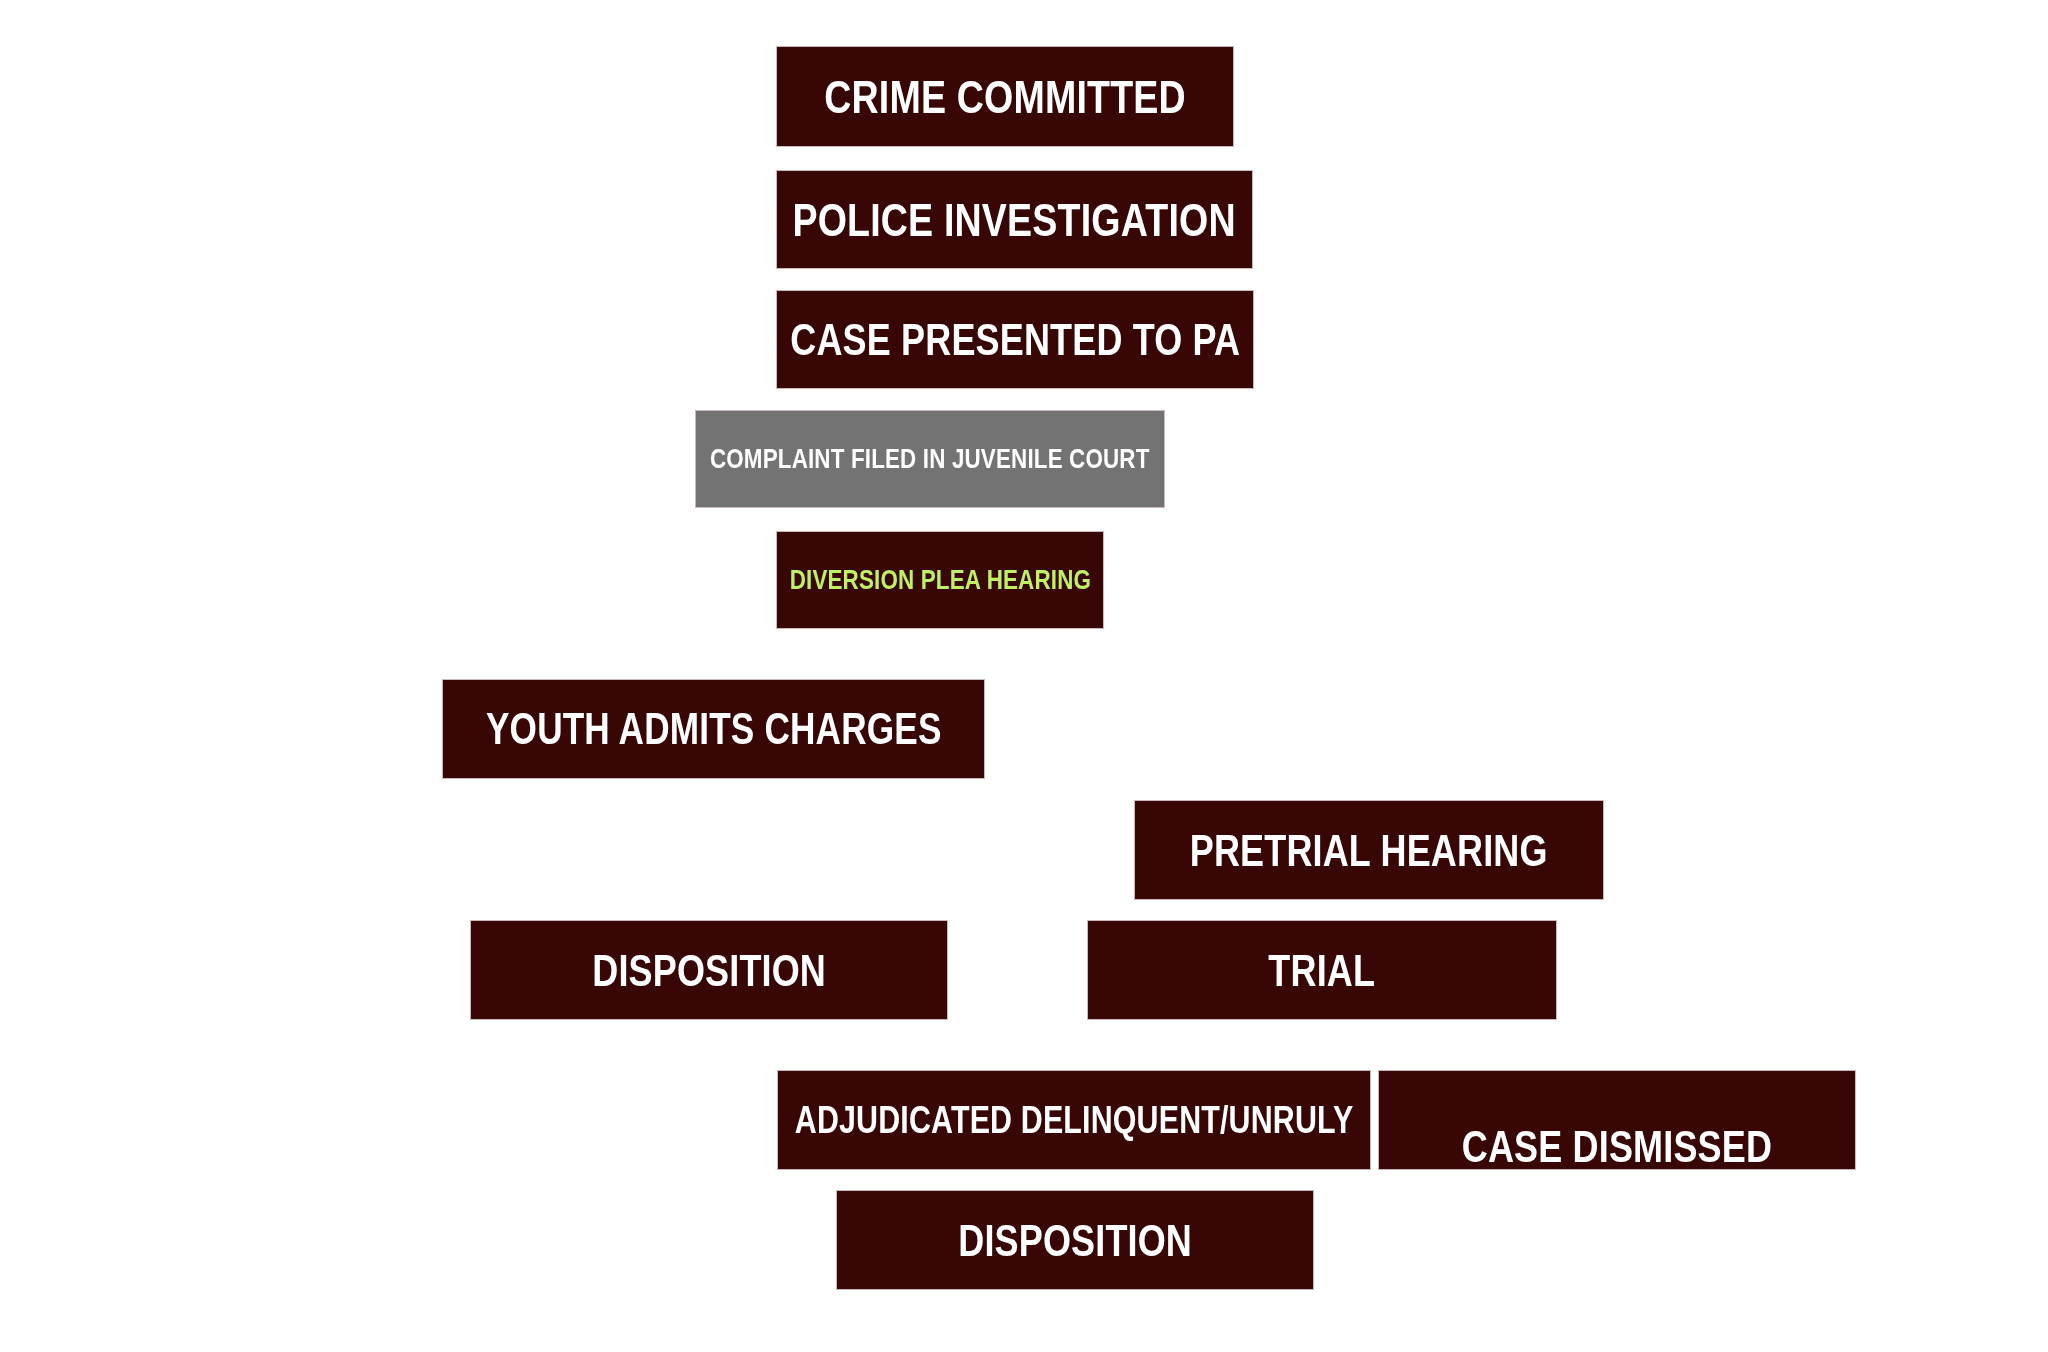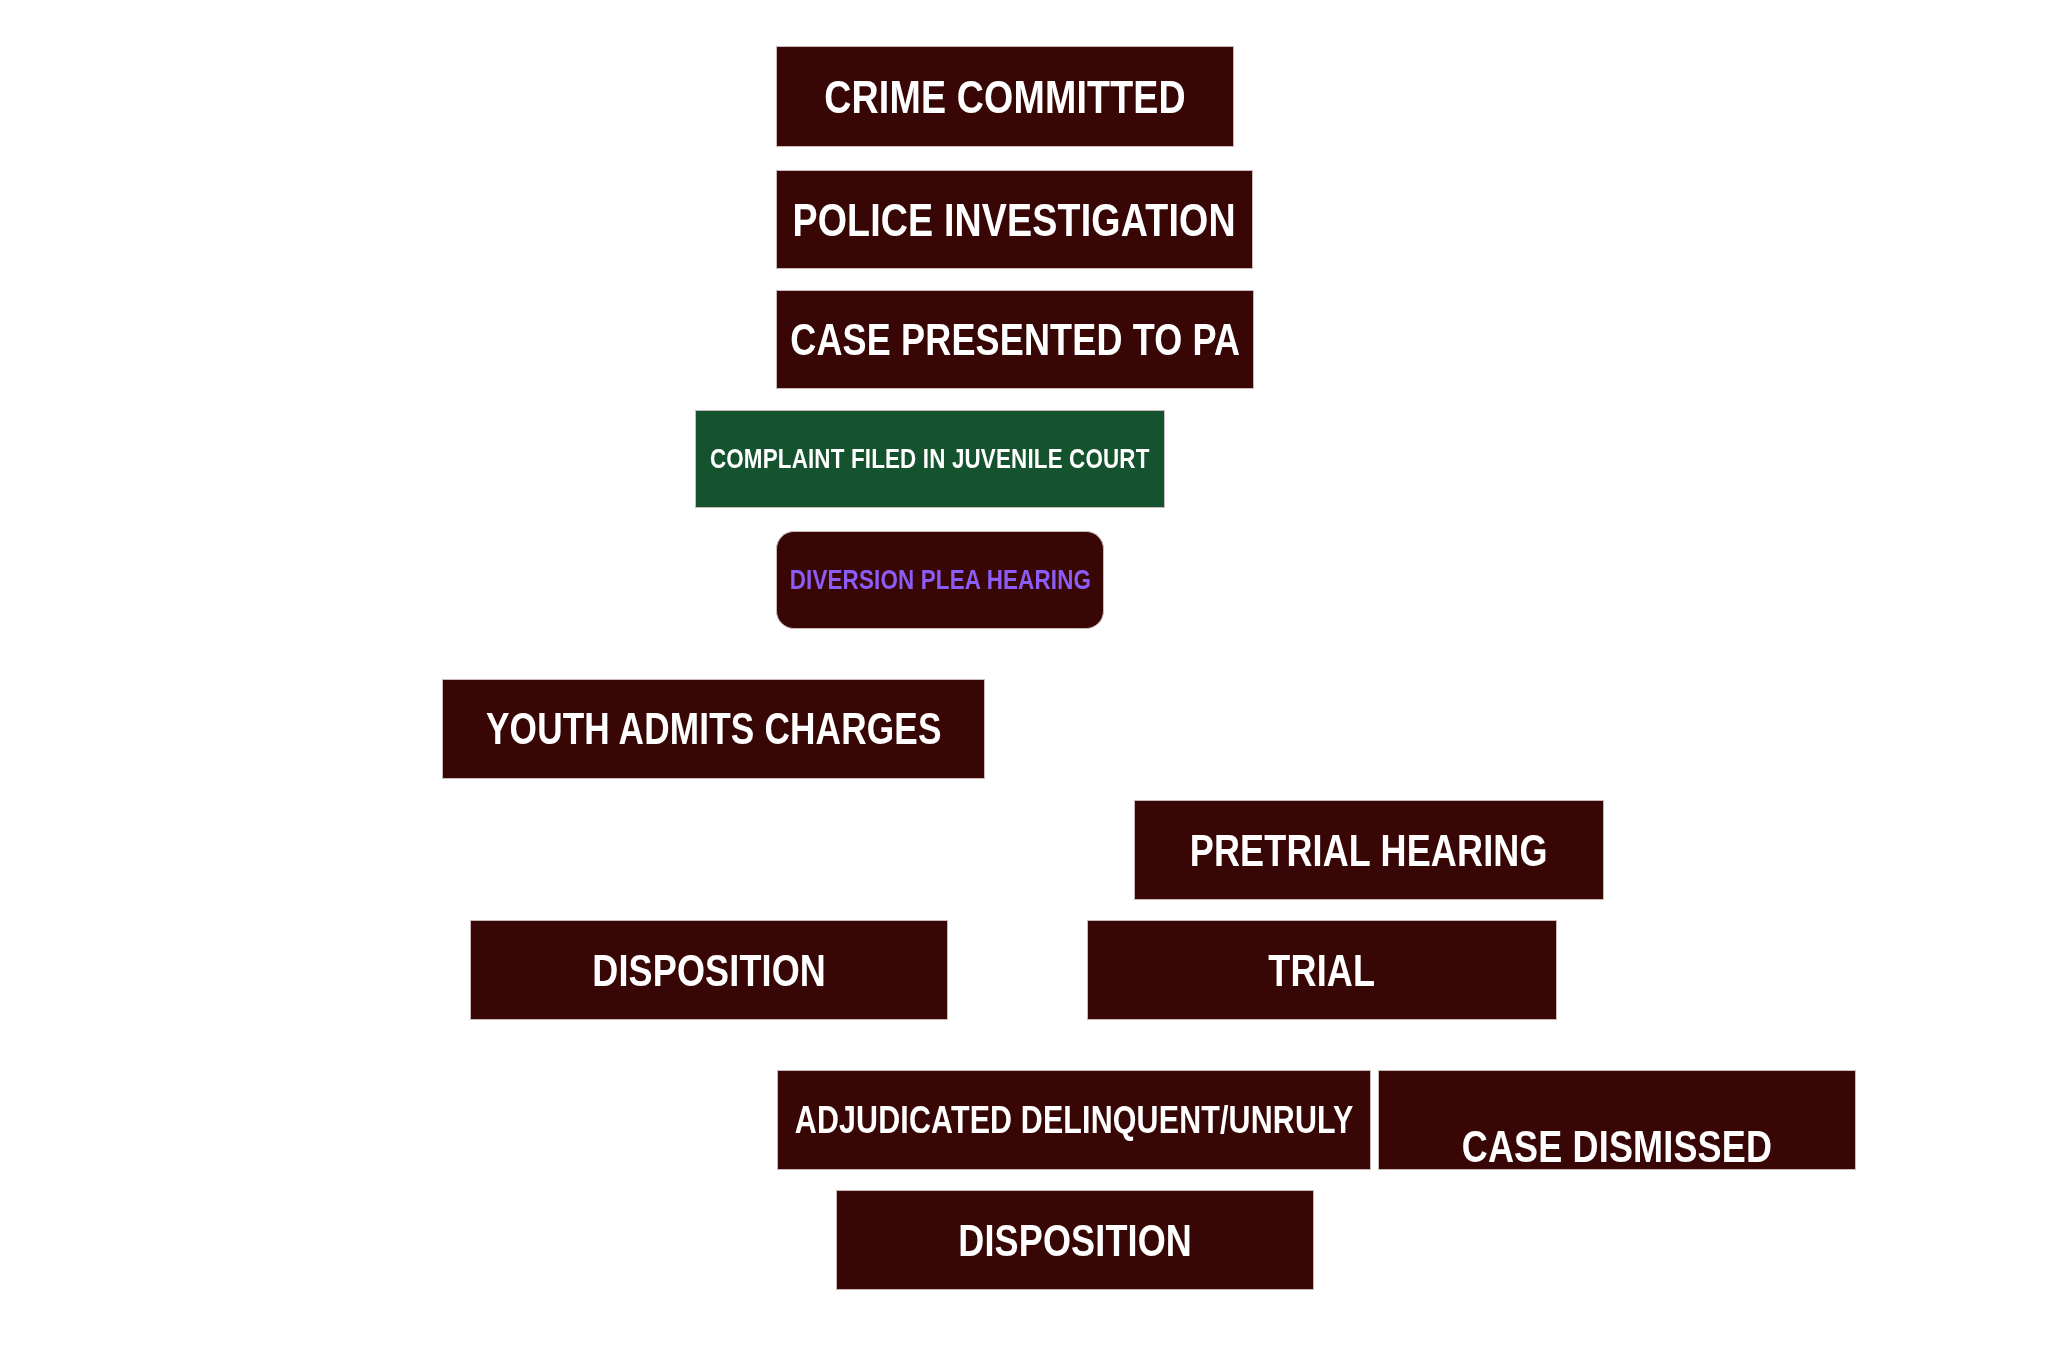--- a/index.html
+++ b/index.html
@@ -60,7 +60,7 @@
     <div class="node fs-lg" style="left: 776px; top: 290px; width: 478px; height: 99px; background: rgb(57, 6, 6); border-color: rgb(201, 185, 185); color: rgb(255, 255, 255);">
       <span class="label" style="font-size: 45px;">CASE PRESENTED TO PA</span>
     </div>
-    <div class="node fs-md" style="left: 695px; top: 410px; width: 470px; height: 98px; background: #14532d; border-color: rgb(201, 185, 185); color: rgb(255, 255, 255);">
+    <div class="node fs-md" style="left: 695px; top: 410px; width: 470px; height: 98px; background: #737373; border-color: rgb(201, 185, 185); color: rgb(255, 255, 255);">
       <span class="label" style="font-size: 28px;">COMPLAINT FILED IN JUVENILE COURT</span>
     </div>
     <div class="node fs-md" style="left: 776px; top: 531px; width: 328px; height: 98px; background: rgb(57, 6, 6); border-color: rgb(201, 185, 185); color: #8b5cf6; border-radius: 18px;">

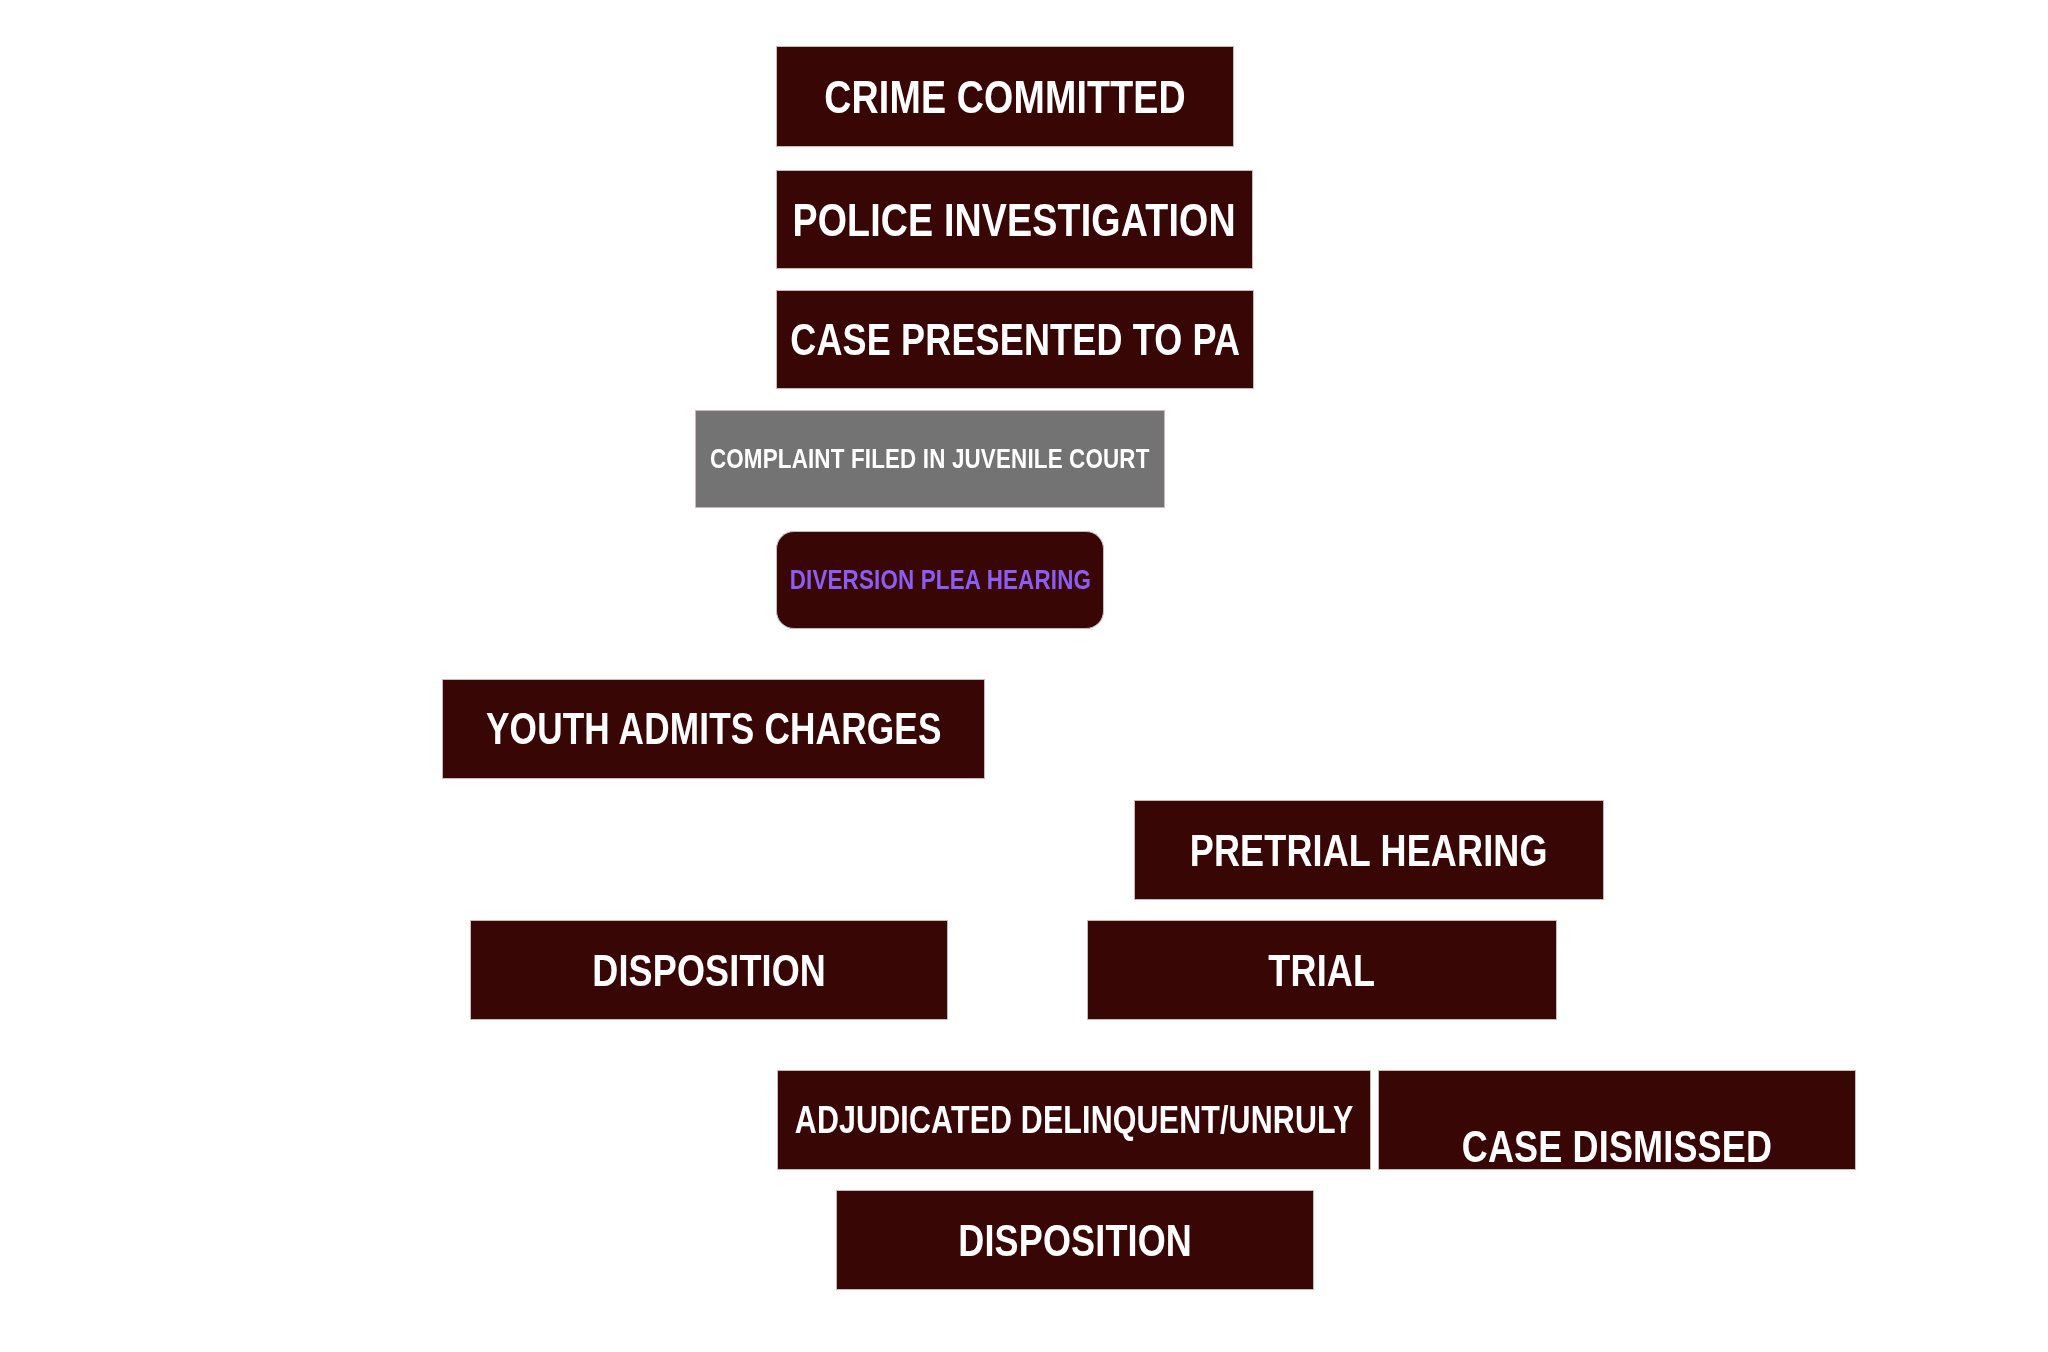--- a/index.html
+++ b/index.html
@@ -63,7 +63,7 @@
     <div class="node fs-md" style="left: 695px; top: 410px; width: 470px; height: 98px; background: #737373; border-color: rgb(201, 185, 185); color: rgb(255, 255, 255);">
       <span class="label" style="font-size: 28px;">COMPLAINT FILED IN JUVENILE COURT</span>
     </div>
-    <div class="node fs-md" style="left: 776px; top: 531px; width: 328px; height: 98px; background: rgb(57, 6, 6); border-color: rgb(201, 185, 185); color: #8b5cf6; border-radius: 18px;">
+    <div class="node fs-md" style="left: 776px; top: 531px; width: 328px; height: 98px; background: rgb(57, 6, 6); border-color: rgb(201, 185, 185); color: #bef264;">
       <span class="label" style="font-size: 28px;">DIVERSION PLEA HEARING</span>
     </div>
     <div class="node fs-md" style="left: 442px; top: 679px; width: 543px; height: 100px; background: rgb(57, 6, 6); border-color: rgb(201, 185, 185); color: rgb(255, 255, 255);">

